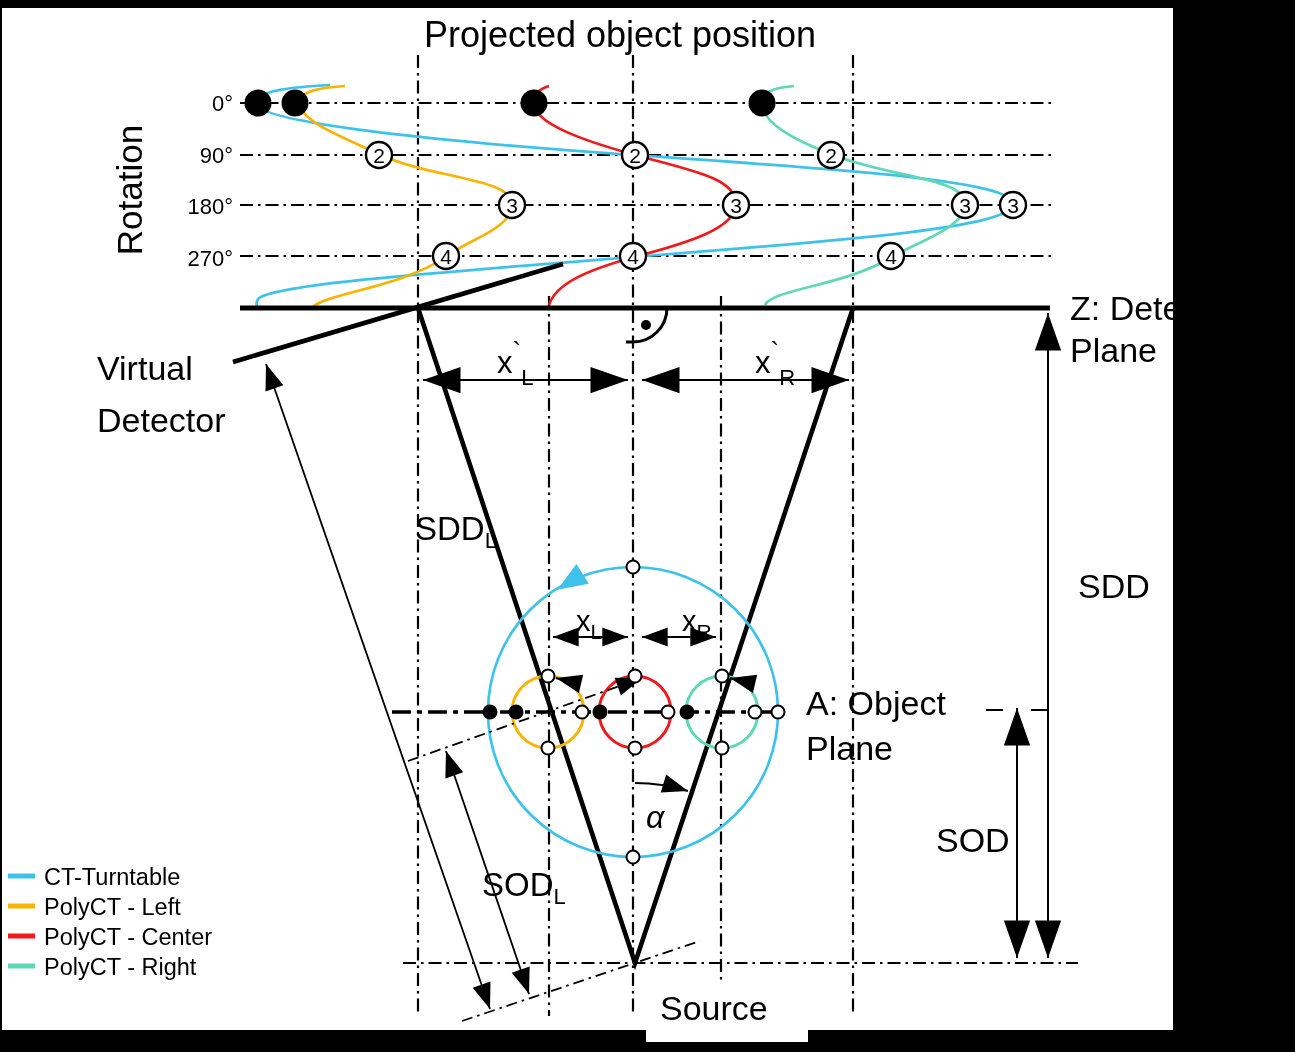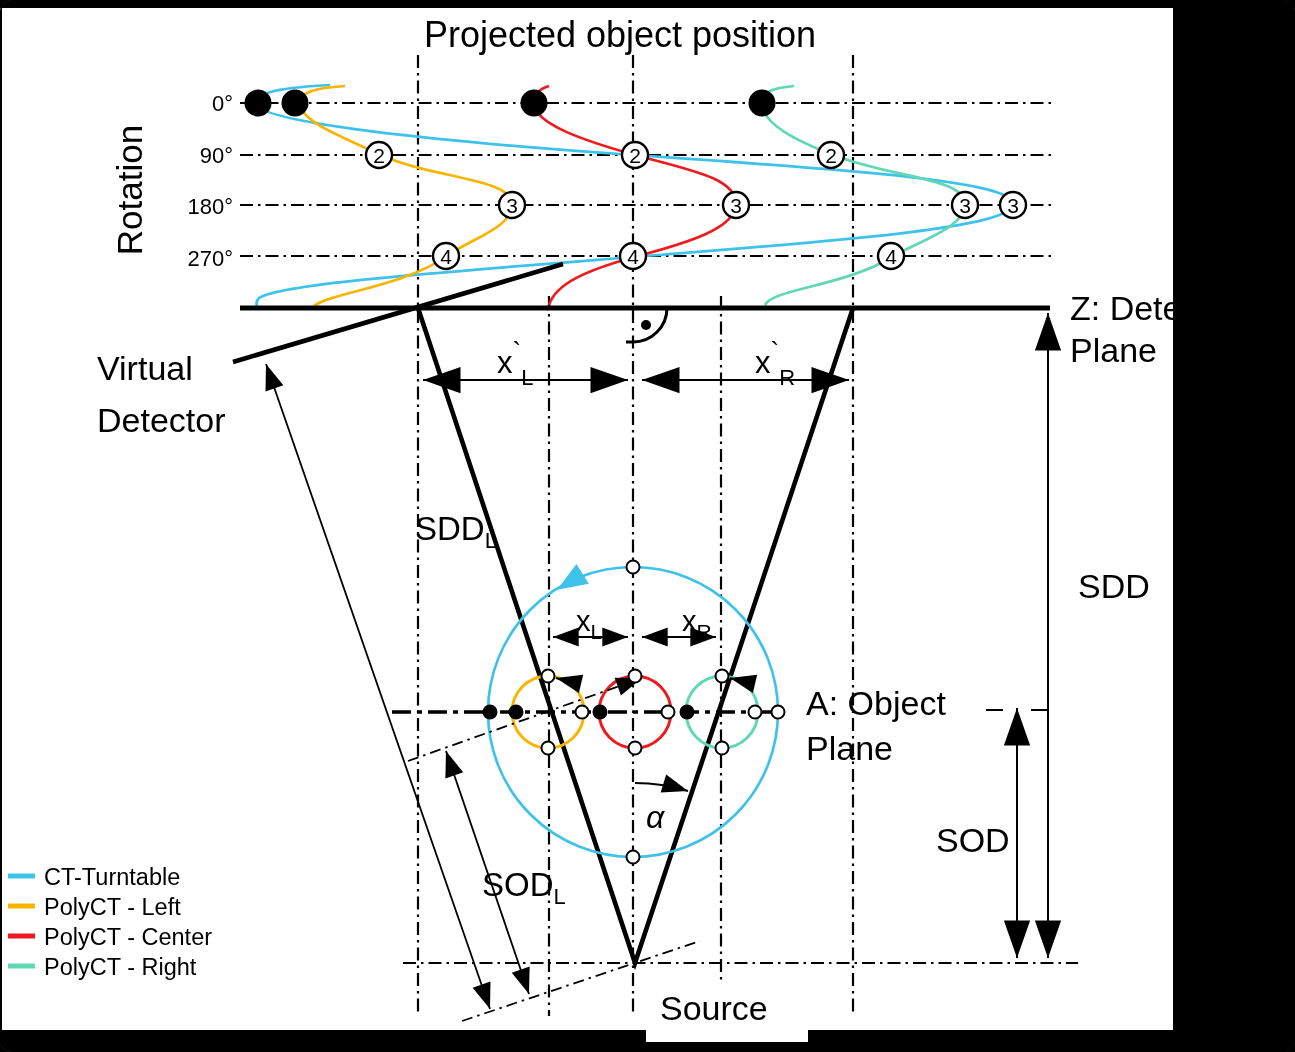--- a/index.html
+++ b/index.html
@@ -4,7 +4,7 @@
 <style>
   html,body{margin:0;padding:0;background:#000;}
   .stage{position:relative;width:1295px;height:1052px;background:#15803d;overflow:hidden;
-         font-family:"Liberation Sans", sans-serif;border-radius:12px;}
+         font-family:"Liberation Sans", sans-serif;}
   svg{position:absolute;left:0;top:0;}
   text{font-family:"Liberation Sans", sans-serif;fill:#000;}
   .lbl{font-size:34px;}

